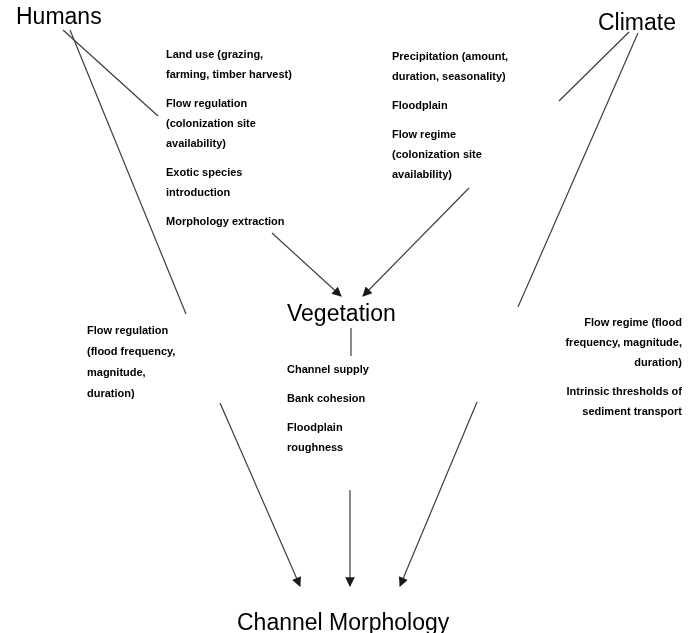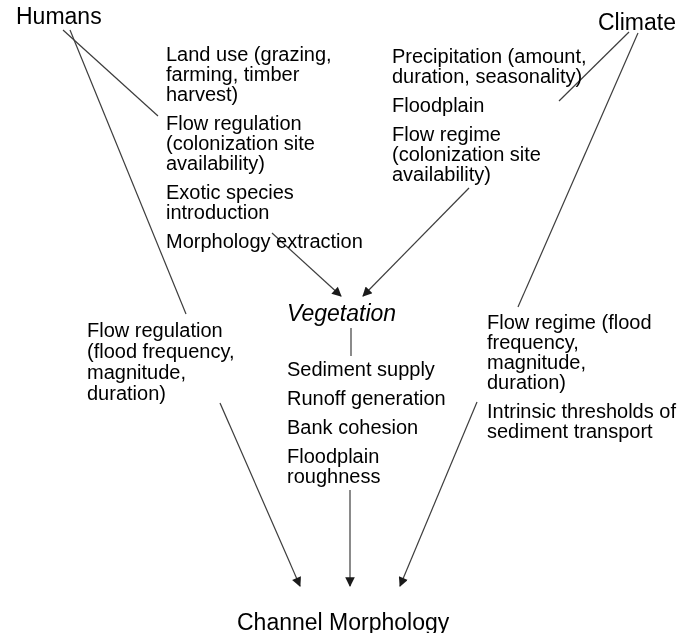--- a/index.html
+++ b/index.html
@@ -26,9 +26,10 @@
   }
   .factors {
     position: absolute;
-    font-size: 20px;
+    font-size: 11px;
     line-height: 20px;
     color: #000000;
+    font-weight: bold;
   }
   .factors p {
     margin: 0 0 9px 0;

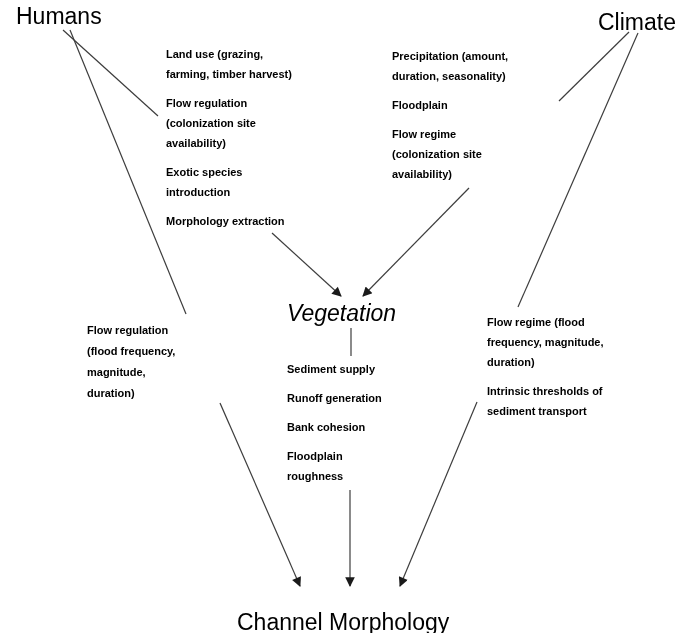--- a/index.html
+++ b/index.html
@@ -43,7 +43,7 @@
   #veg-list    { left: 287px; top: 359px; width: 165px; }
   #humans-title     { left: 16px;  top: 2px; text-align: center; }
   #climate-title    { left: 598px; top: 8px; }
-  #vegetation-title { left: 287px; top: 299px; font-style: italic; }
+  #vegetation-title { left: 287px; top: 299px; }
   #channel-title    { left: 237px; top: 593px; margin-top: 15px; }
 </style>
 </head>

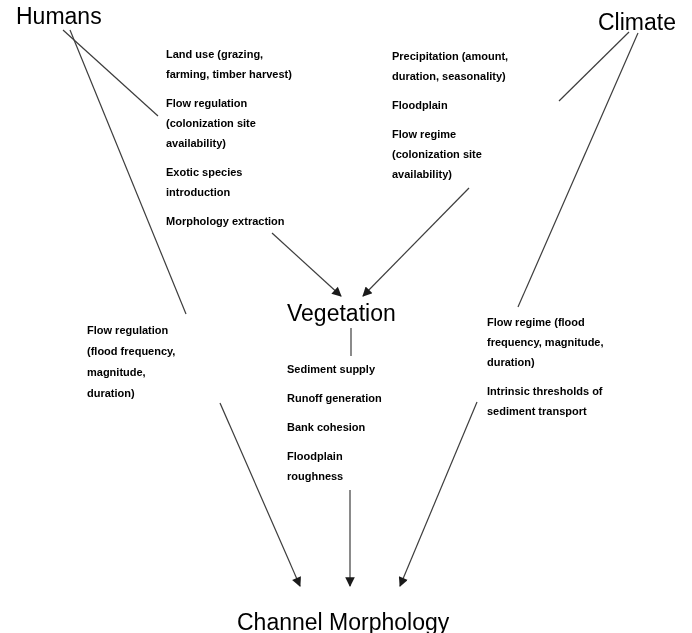--- a/index.html
+++ b/index.html
@@ -39,7 +39,7 @@
   #left-list   { left: 166px; top: 44px;  width: 210px; }
   #right-list  { left: 392px; top: 46px;  width: 215px; }
   #left-mid    { left: 87px;  top: 320px; width: 150px; }
-  #right-mid   { left: 487px; top: 312px; width: 195px; }
+  #right-mid   { left: 487px; top: 312px; width: 195px; text-align: right; }
   #veg-list    { left: 287px; top: 359px; width: 165px; }
   #humans-title     { left: 16px;  top: 2px; text-align: center; }
   #climate-title    { left: 598px; top: 8px; }

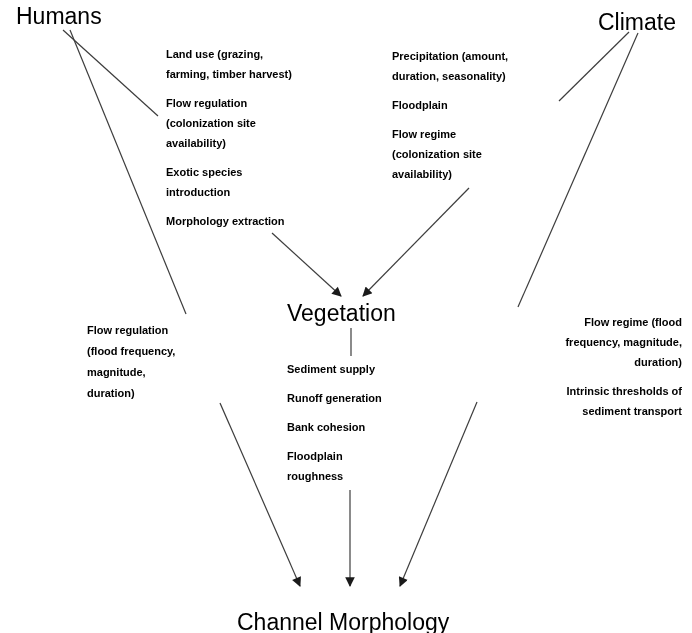--- a/index.html
+++ b/index.html
@@ -123,7 +123,7 @@
   </div>
 
   <div class="factors" id="veg-list">
-    <p>Sediment supply</p>
+    <p>Channel supply</p>
     <p>Runoff generation</p>
     <p>Bank cohesion</p>
     <p>Floodplain

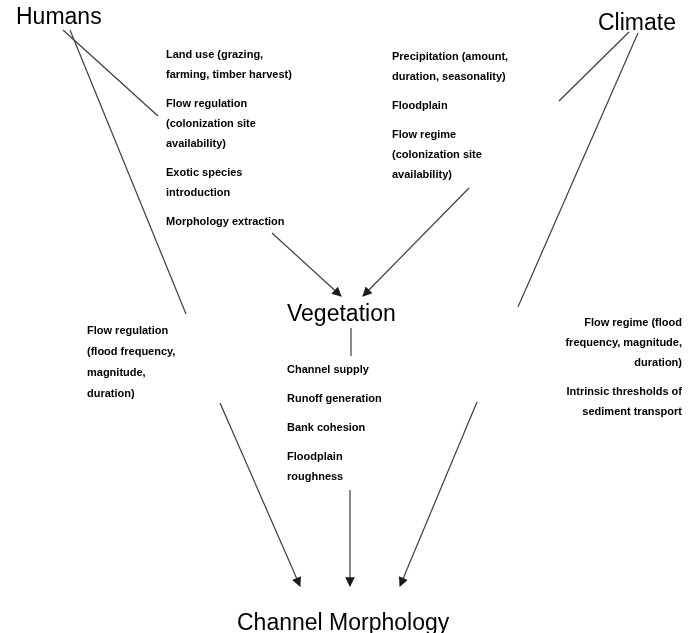--- a/index.html
+++ b/index.html
@@ -124,7 +124,6 @@
 
   <div class="factors" id="veg-list">
     <p>Channel supply</p>
-    <p>Runoff generation</p>
     <p>Bank cohesion</p>
     <p>Floodplain
 roughness</p>

